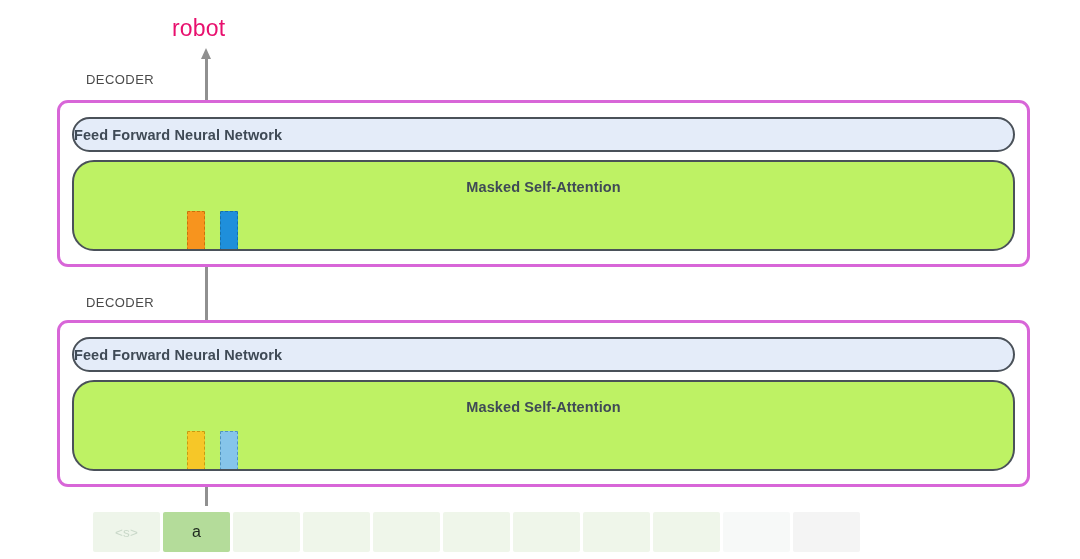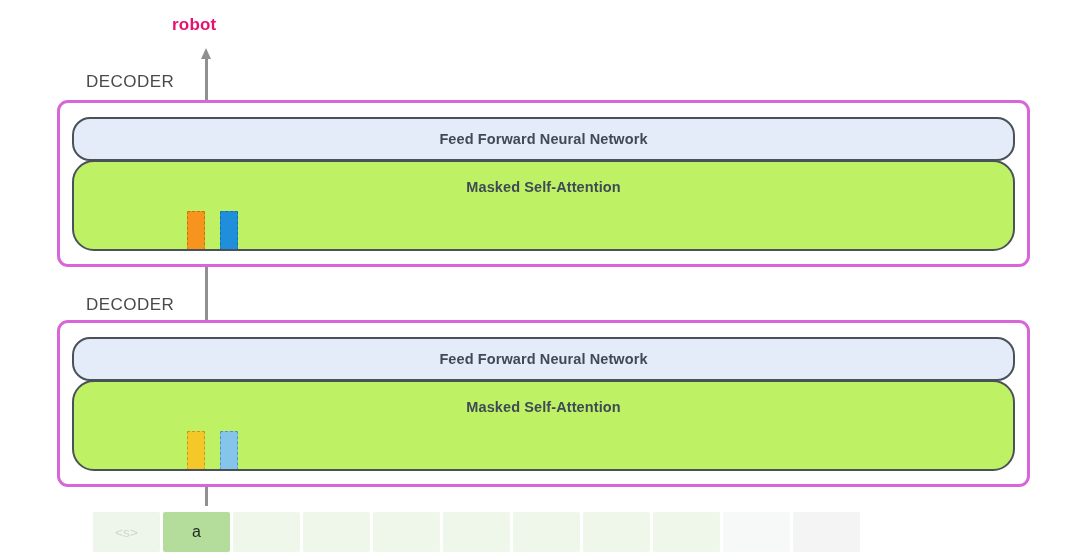--- a/index.html
+++ b/index.html
@@ -26,8 +26,8 @@
     position: absolute;
     left: 172px;
     top: 15px;
-    font-size: 17px;
-    font-weight: bold;
+    font-size: 23px;
+    font-weight: normal;
     color: #e8106e;
     letter-spacing: 0.2px;
     white-space: nowrap;

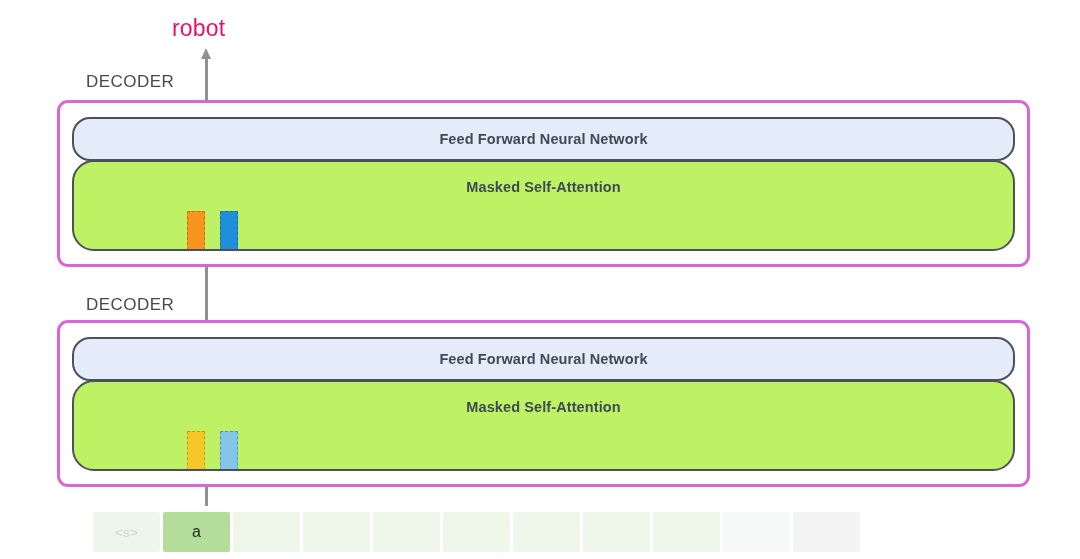--- a/index.html
+++ b/index.html
@@ -64,7 +64,7 @@
   
   .decoder-label {
     position: absolute;
-    font-size: 17px;
+    font-size: 13px;
     color: #4a4a4a;
     letter-spacing: 0.45px;
     white-space: nowrap;

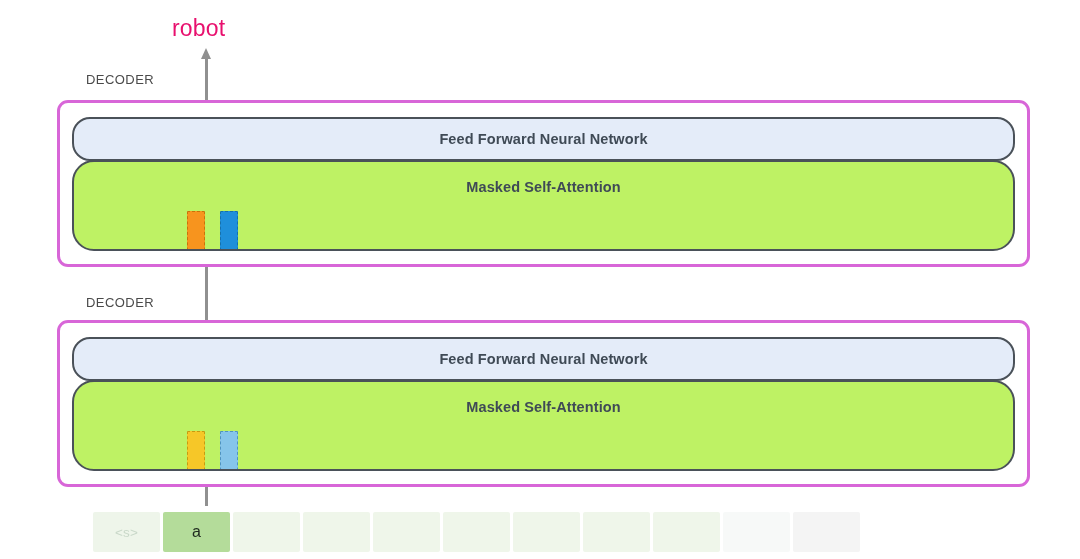--- a/index.html
+++ b/index.html
@@ -91,14 +91,13 @@
     left: 12px;
     top: 14px;
     right: 12px;
-    height: 44px;
+    height: 35px;
     box-sizing: border-box;
     background: #e4ecf9;
     border: 2.4px solid #4a5159;
     border-radius: 18px;
     display: flex;
     align-items: center;
-    justify-content: center;
   }
   .attn-box {
     position: absolute;

